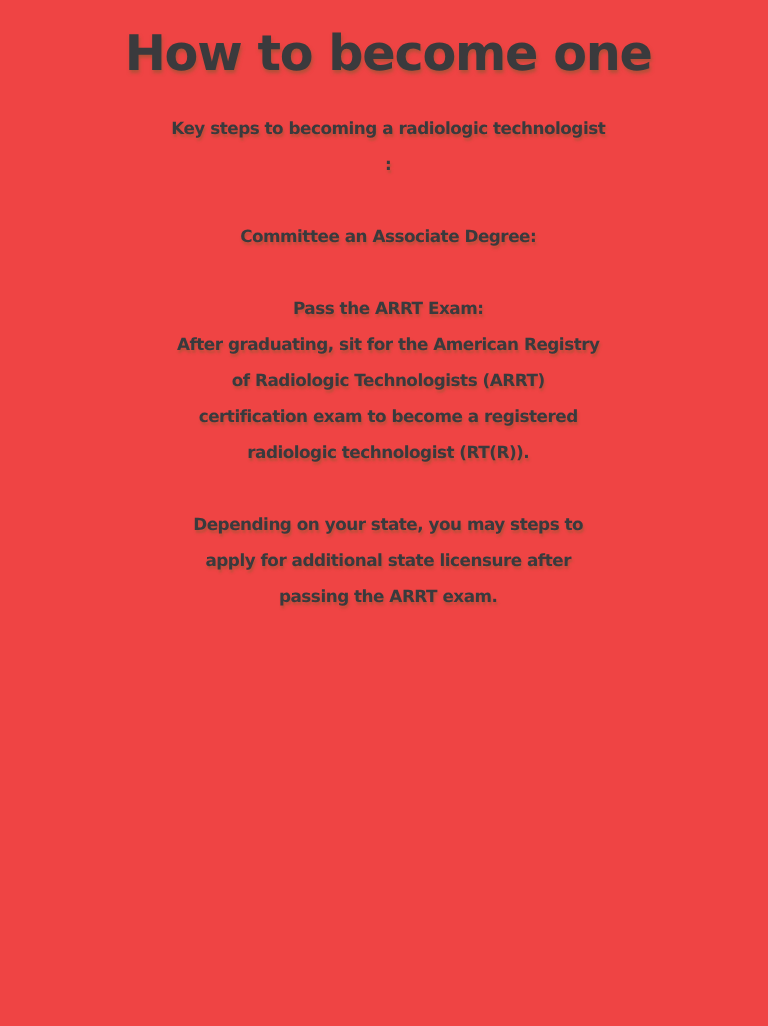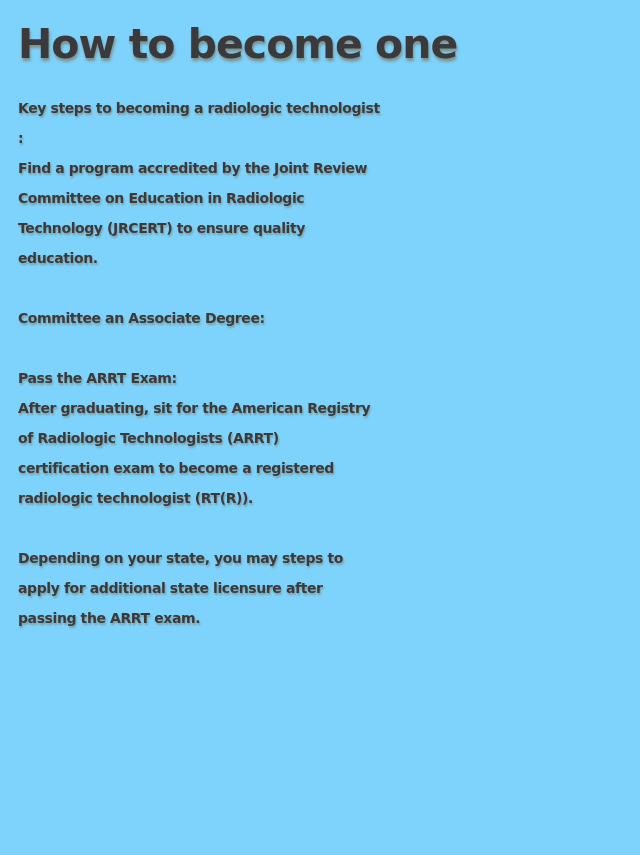--- a/index.html
+++ b/index.html
@@ -10,13 +10,13 @@
     width: 640px;
     height: 855px;
     box-sizing: border-box;
-    background: #7dd3fc;
-    padding: 22px 28px 0 18px;
+    background: #ef4444;
+    padding: 22px 28px 0 35px;
     overflow: hidden;
     font-family: "DejaVu Sans", sans-serif;
     font-weight: bold;
     color: #3A3A3D;
-    text-align: left;
+    text-align: center;
   }
   .page-title {
     font-size: 41px;

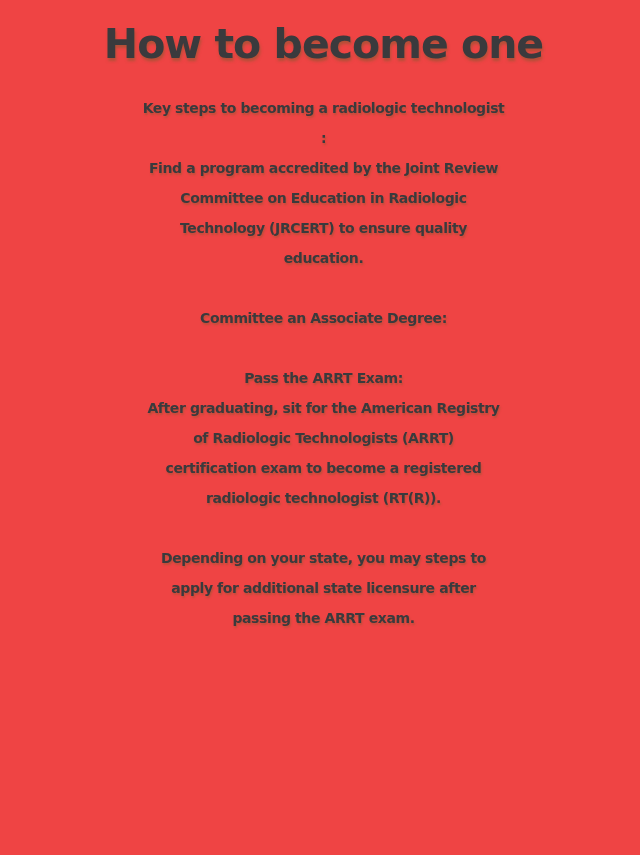--- a/index.html
+++ b/index.html
@@ -53,10 +53,6 @@
 :</p>
 
   <div class="section">
-    <p class="section-body">Find a program accredited by the Joint Review
-Committee on Education in Radiologic
-Technology (JRCERT) to ensure quality
-education.</p>
   </div>
 
   <div class="section gap">

